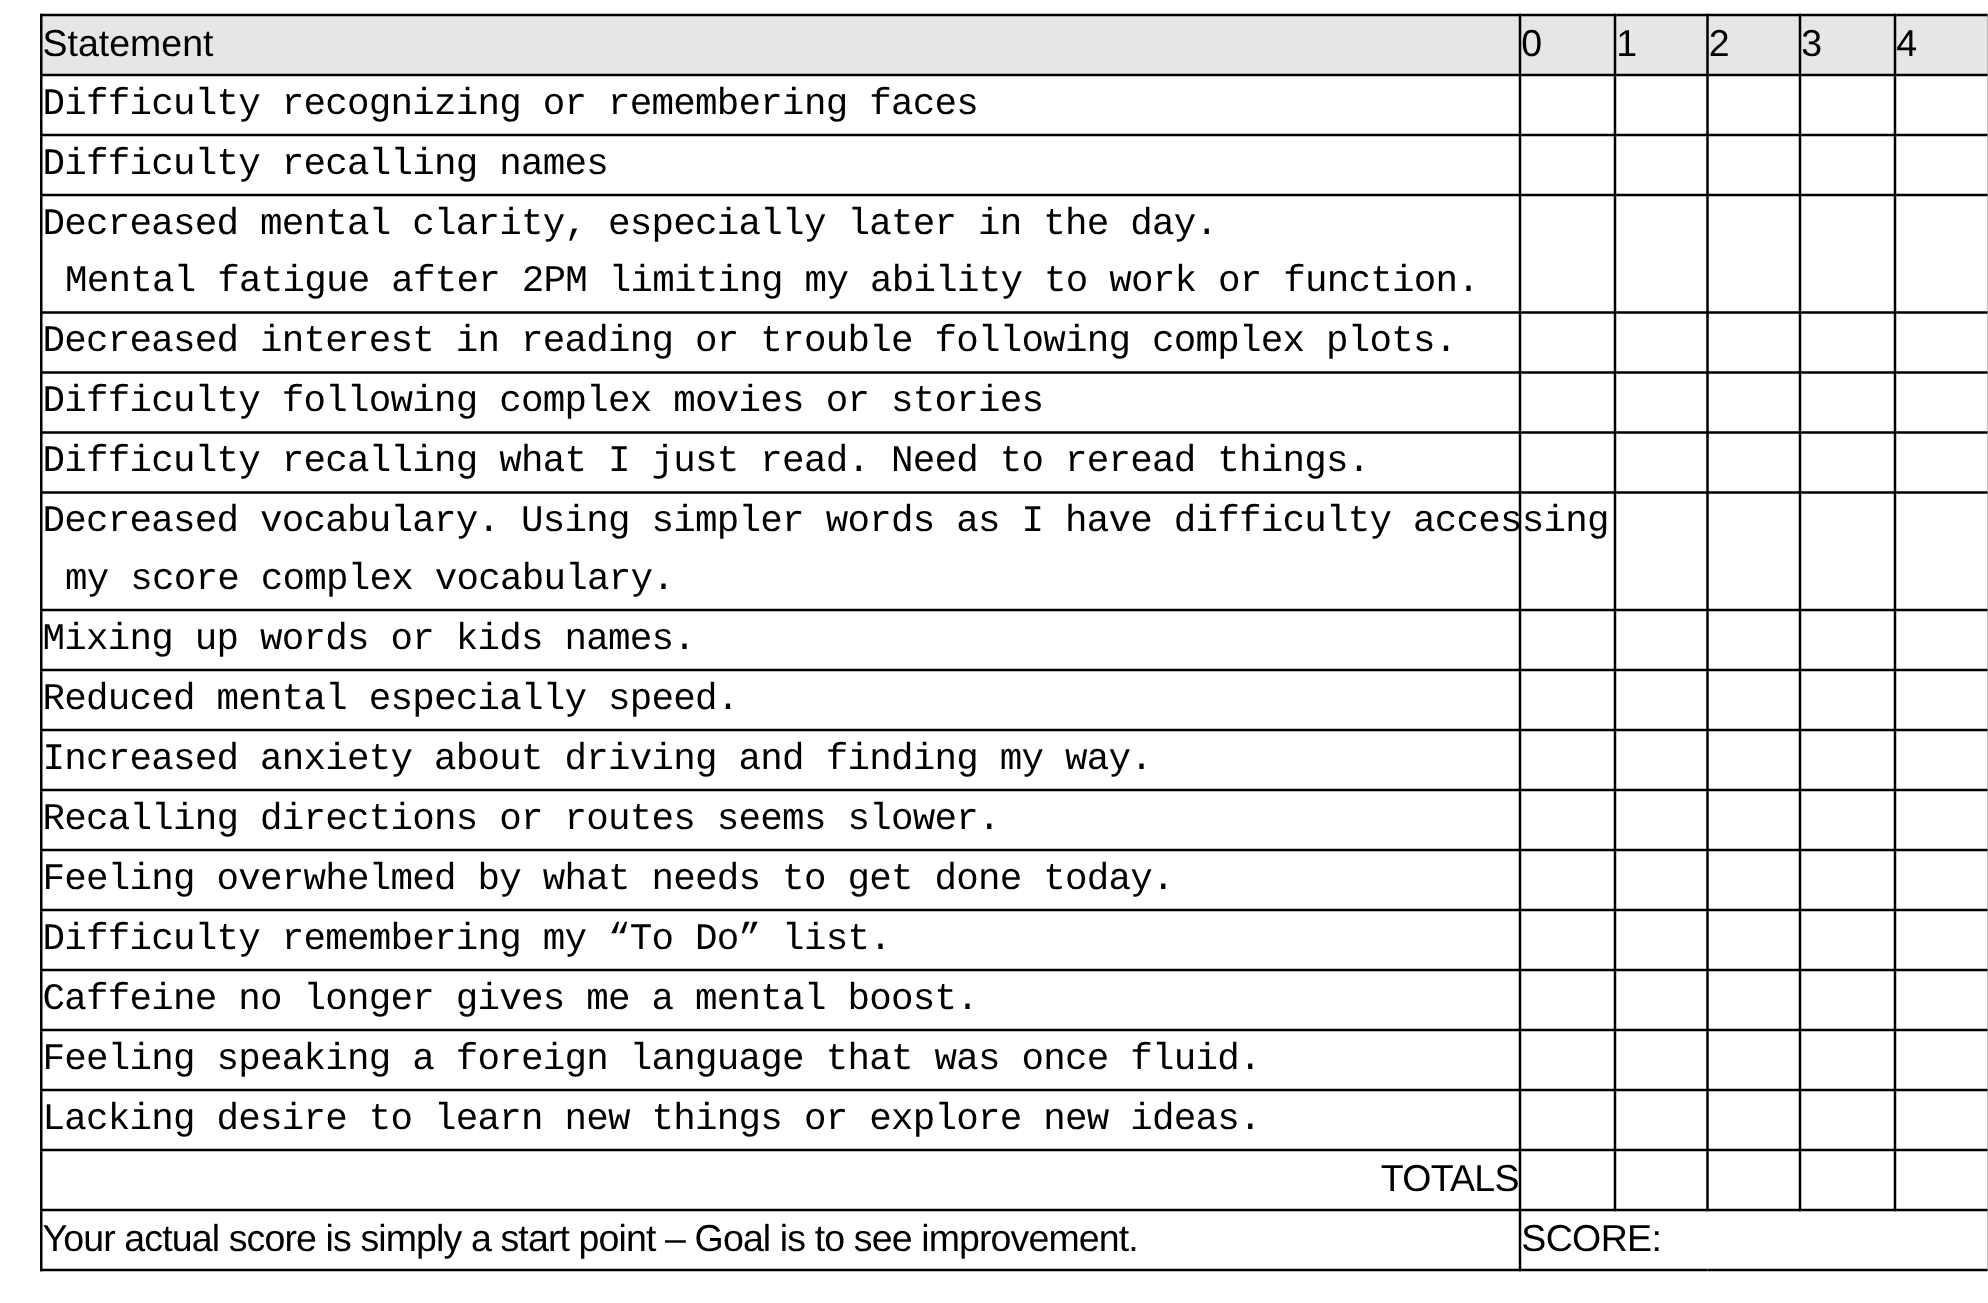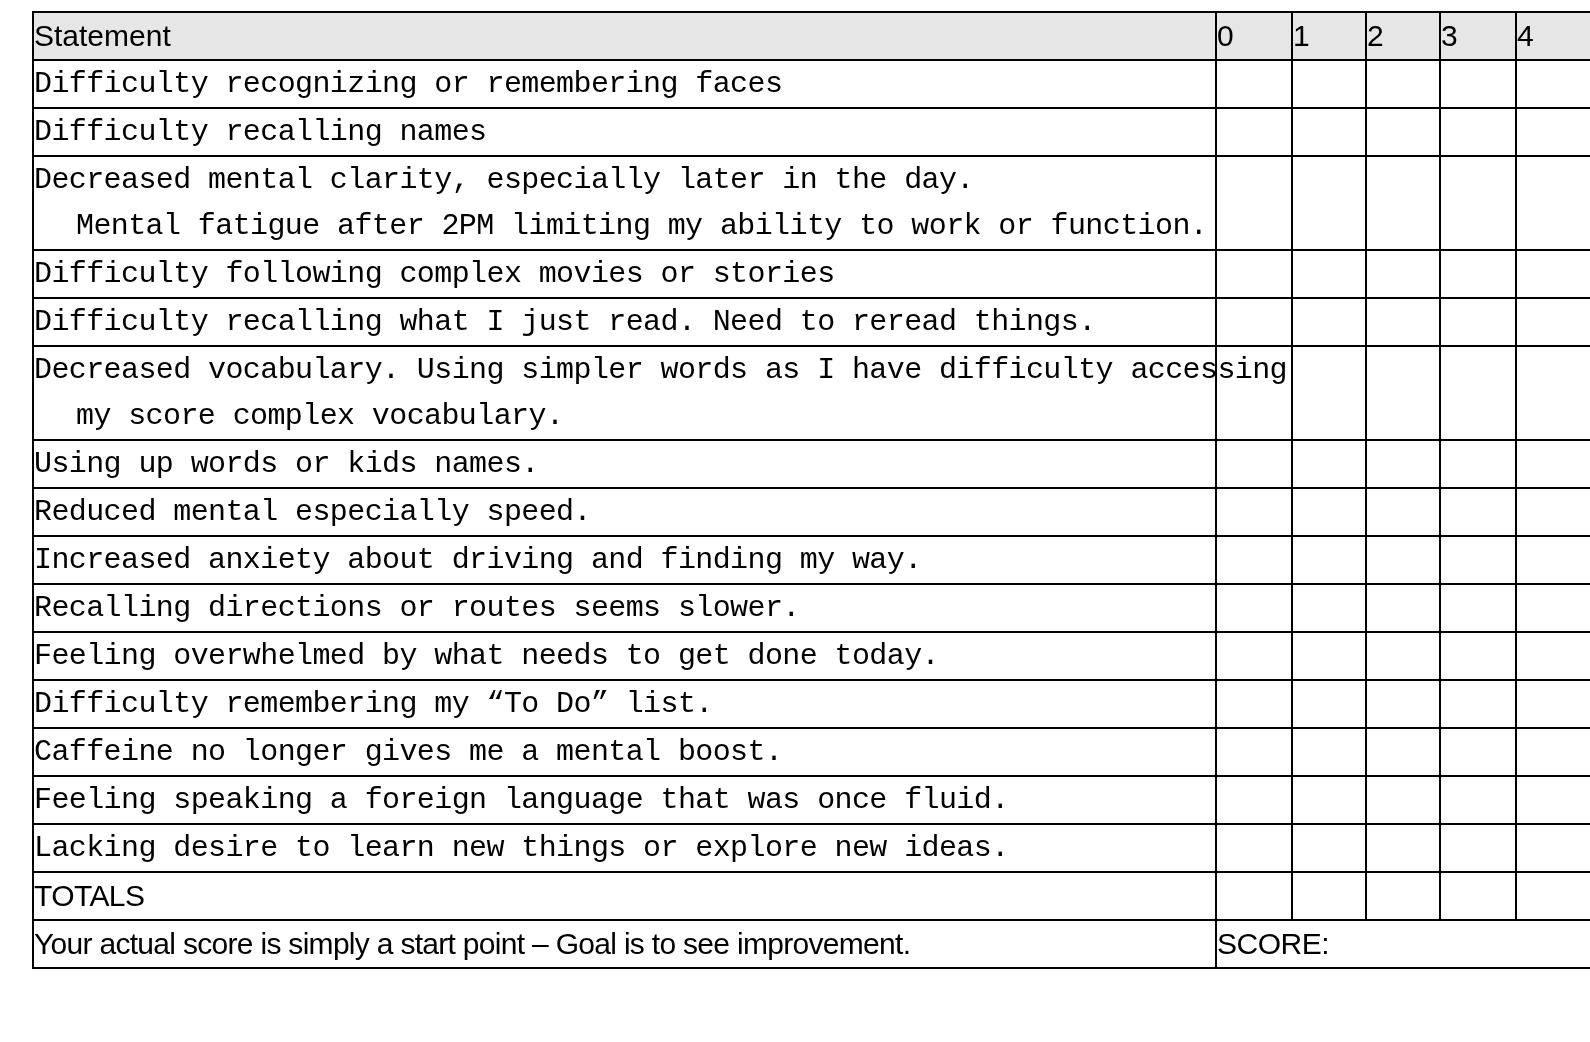--- a/index.html
+++ b/index.html
@@ -23,7 +23,7 @@
   th.stmt-h { padding-left: 16px; }
   th.score-h { padding-left: 16px; }
   td.stmt { padding-left: 16px; letter-spacing: -0.6px; white-space: nowrap; font-family: Liberation Mono, monospace; }
-  td.stmt .line2 { display: block; padding-left: 42px; }
+  td.stmt .line2 { display: block; padding-left: 18px; }
   td.cell { background: #fff; }
   tr.row-1 td { height: 46px; }
   tr.row-2 td { height: 91px; margin-top: 40px; }

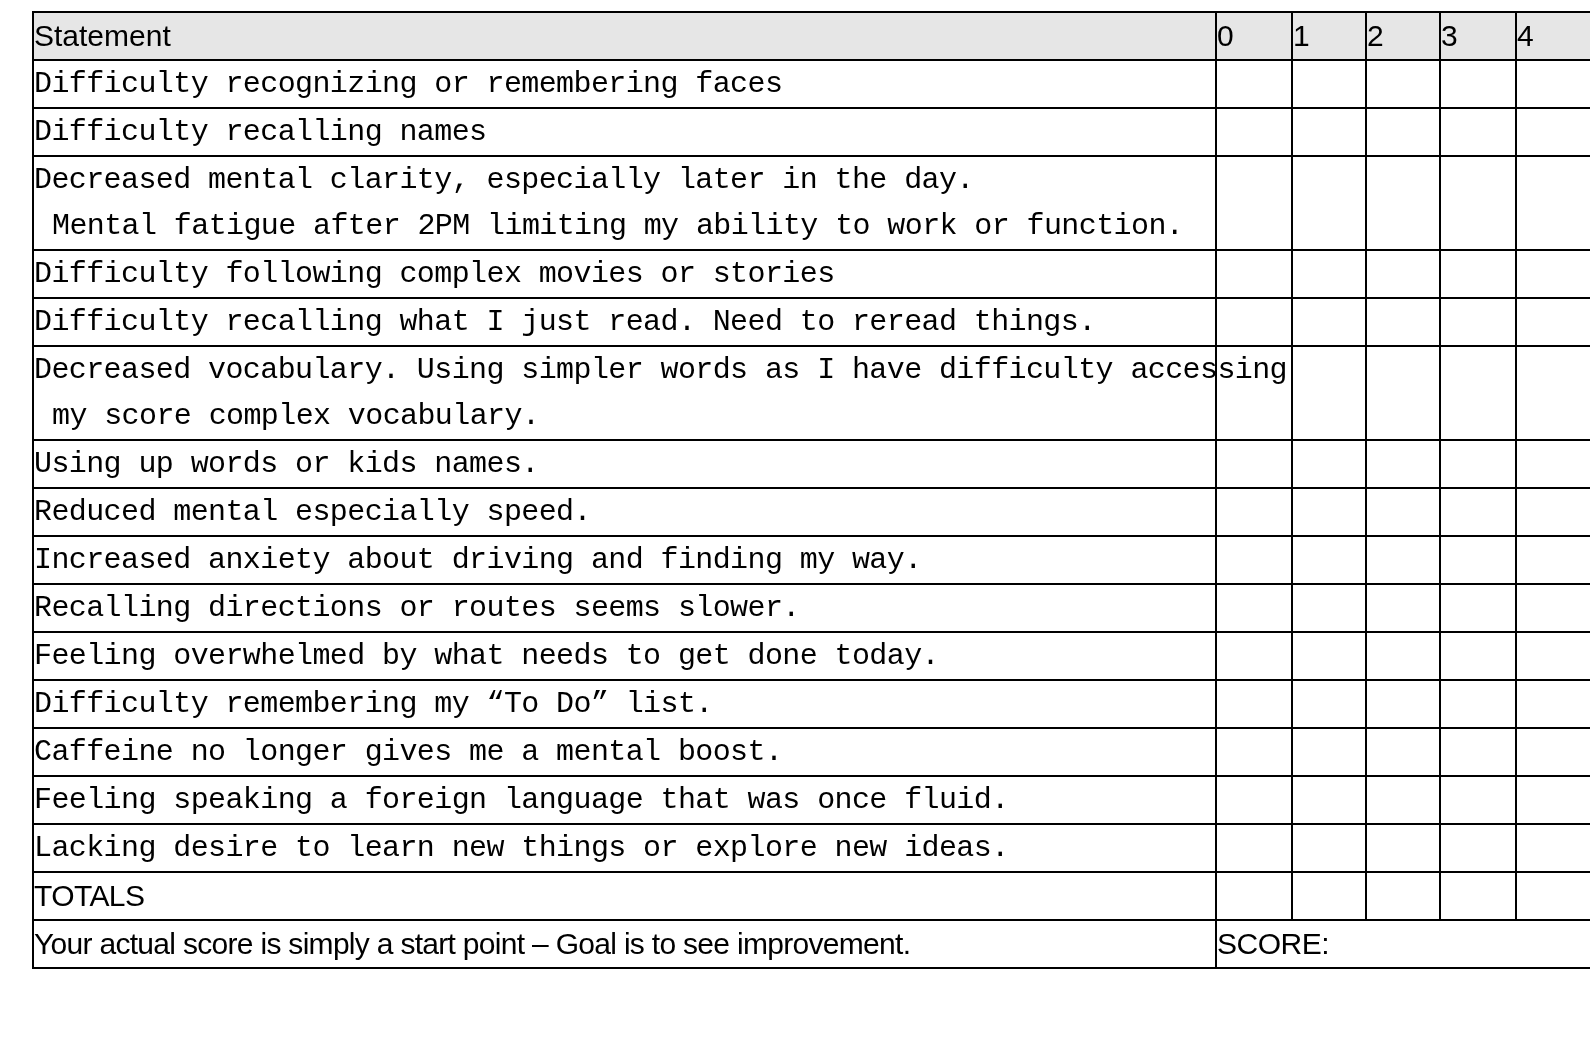--- a/index.html
+++ b/index.html
@@ -82,6 +82,14 @@
     <td class="cell"></td>
   </tr>
 
+  <tr class="row-1">
+    <td class="stmt"><span class="line1">Decreased interest in reading or trouble following complex plots.</span></td>
+    <td class="cell"></td>
+    <td class="cell"></td>
+    <td class="cell"></td>
+    <td class="cell"></td>
+    <td class="cell"></td>
+  </tr>
 
   <tr class="row-1">
     <td class="stmt"><span class="line1">Difficulty following complex movies or stories</span></td>

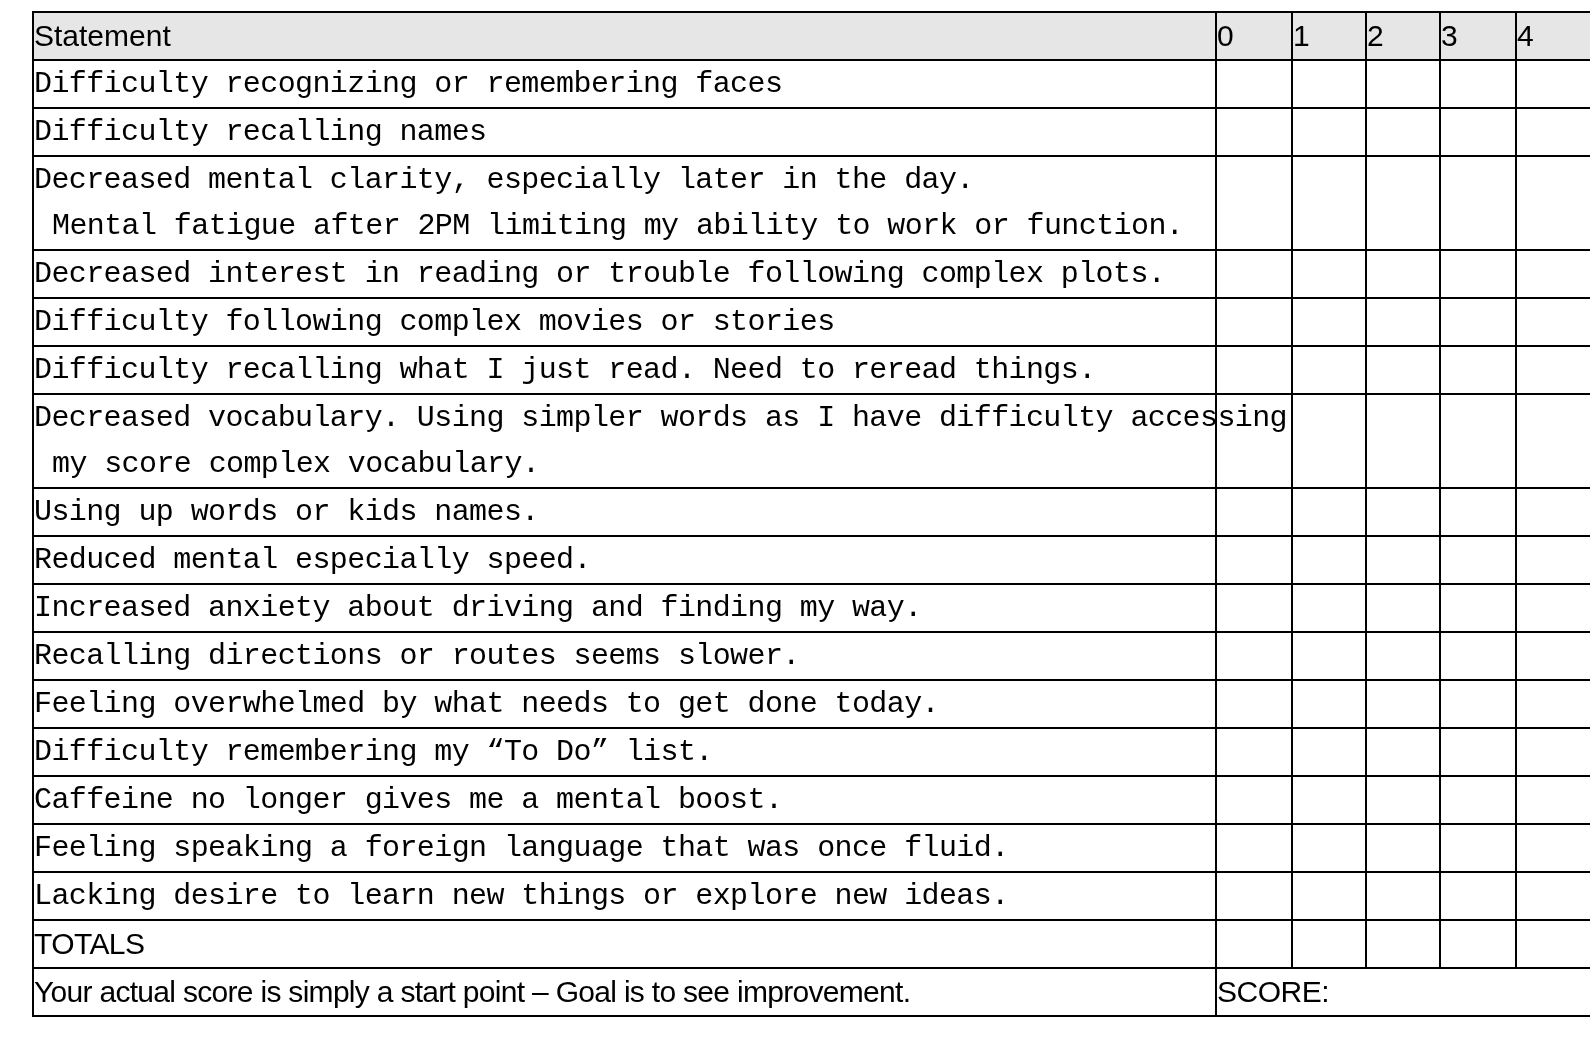--- a/index.html
+++ b/index.html
@@ -119,7 +119,7 @@
   </tr>
 
   <tr class="row-1">
-    <td class="stmt"><span class="line1">Using up words or kids names.</span></td>
+    <td class="stmt"><span class="line1">Mixing up words or kids names.</span></td>
     <td class="cell"></td>
     <td class="cell"></td>
     <td class="cell"></td>

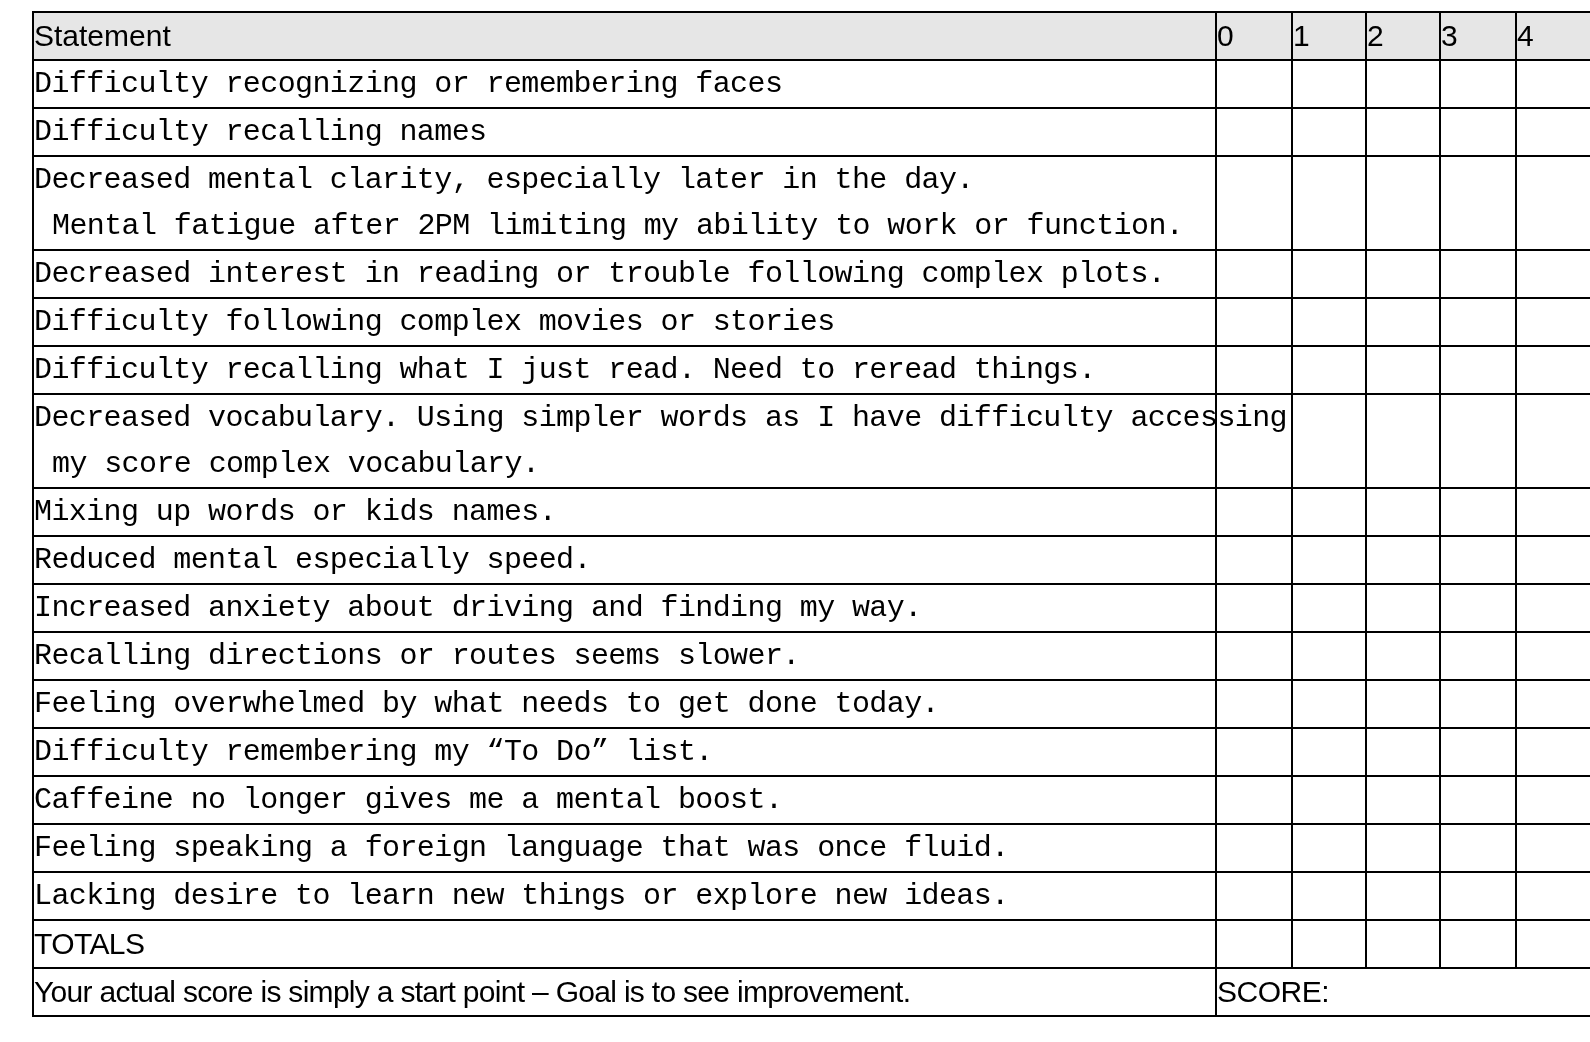--- a/index.html
+++ b/index.html
@@ -27,7 +27,7 @@
   td.cell { background: #fff; }
   tr.row-1 td { height: 46px; }
   tr.row-2 td { height: 91px; margin-top: 40px; }
-  td.totals-label { text-align: left; font-weight: bold; padding-right: 14px; letter-spacing: -0.6px; }
+  td.totals-label { text-align: right; font-weight: bold; padding-right: 14px; letter-spacing: -0.6px; }
   td.footer-note { font-weight: bold; padding-left: 16px; letter-spacing: -0.7px; white-space: nowrap; }
   td.score-cell { padding-left: 16px; letter-spacing: -0.5px; }
 </style>

